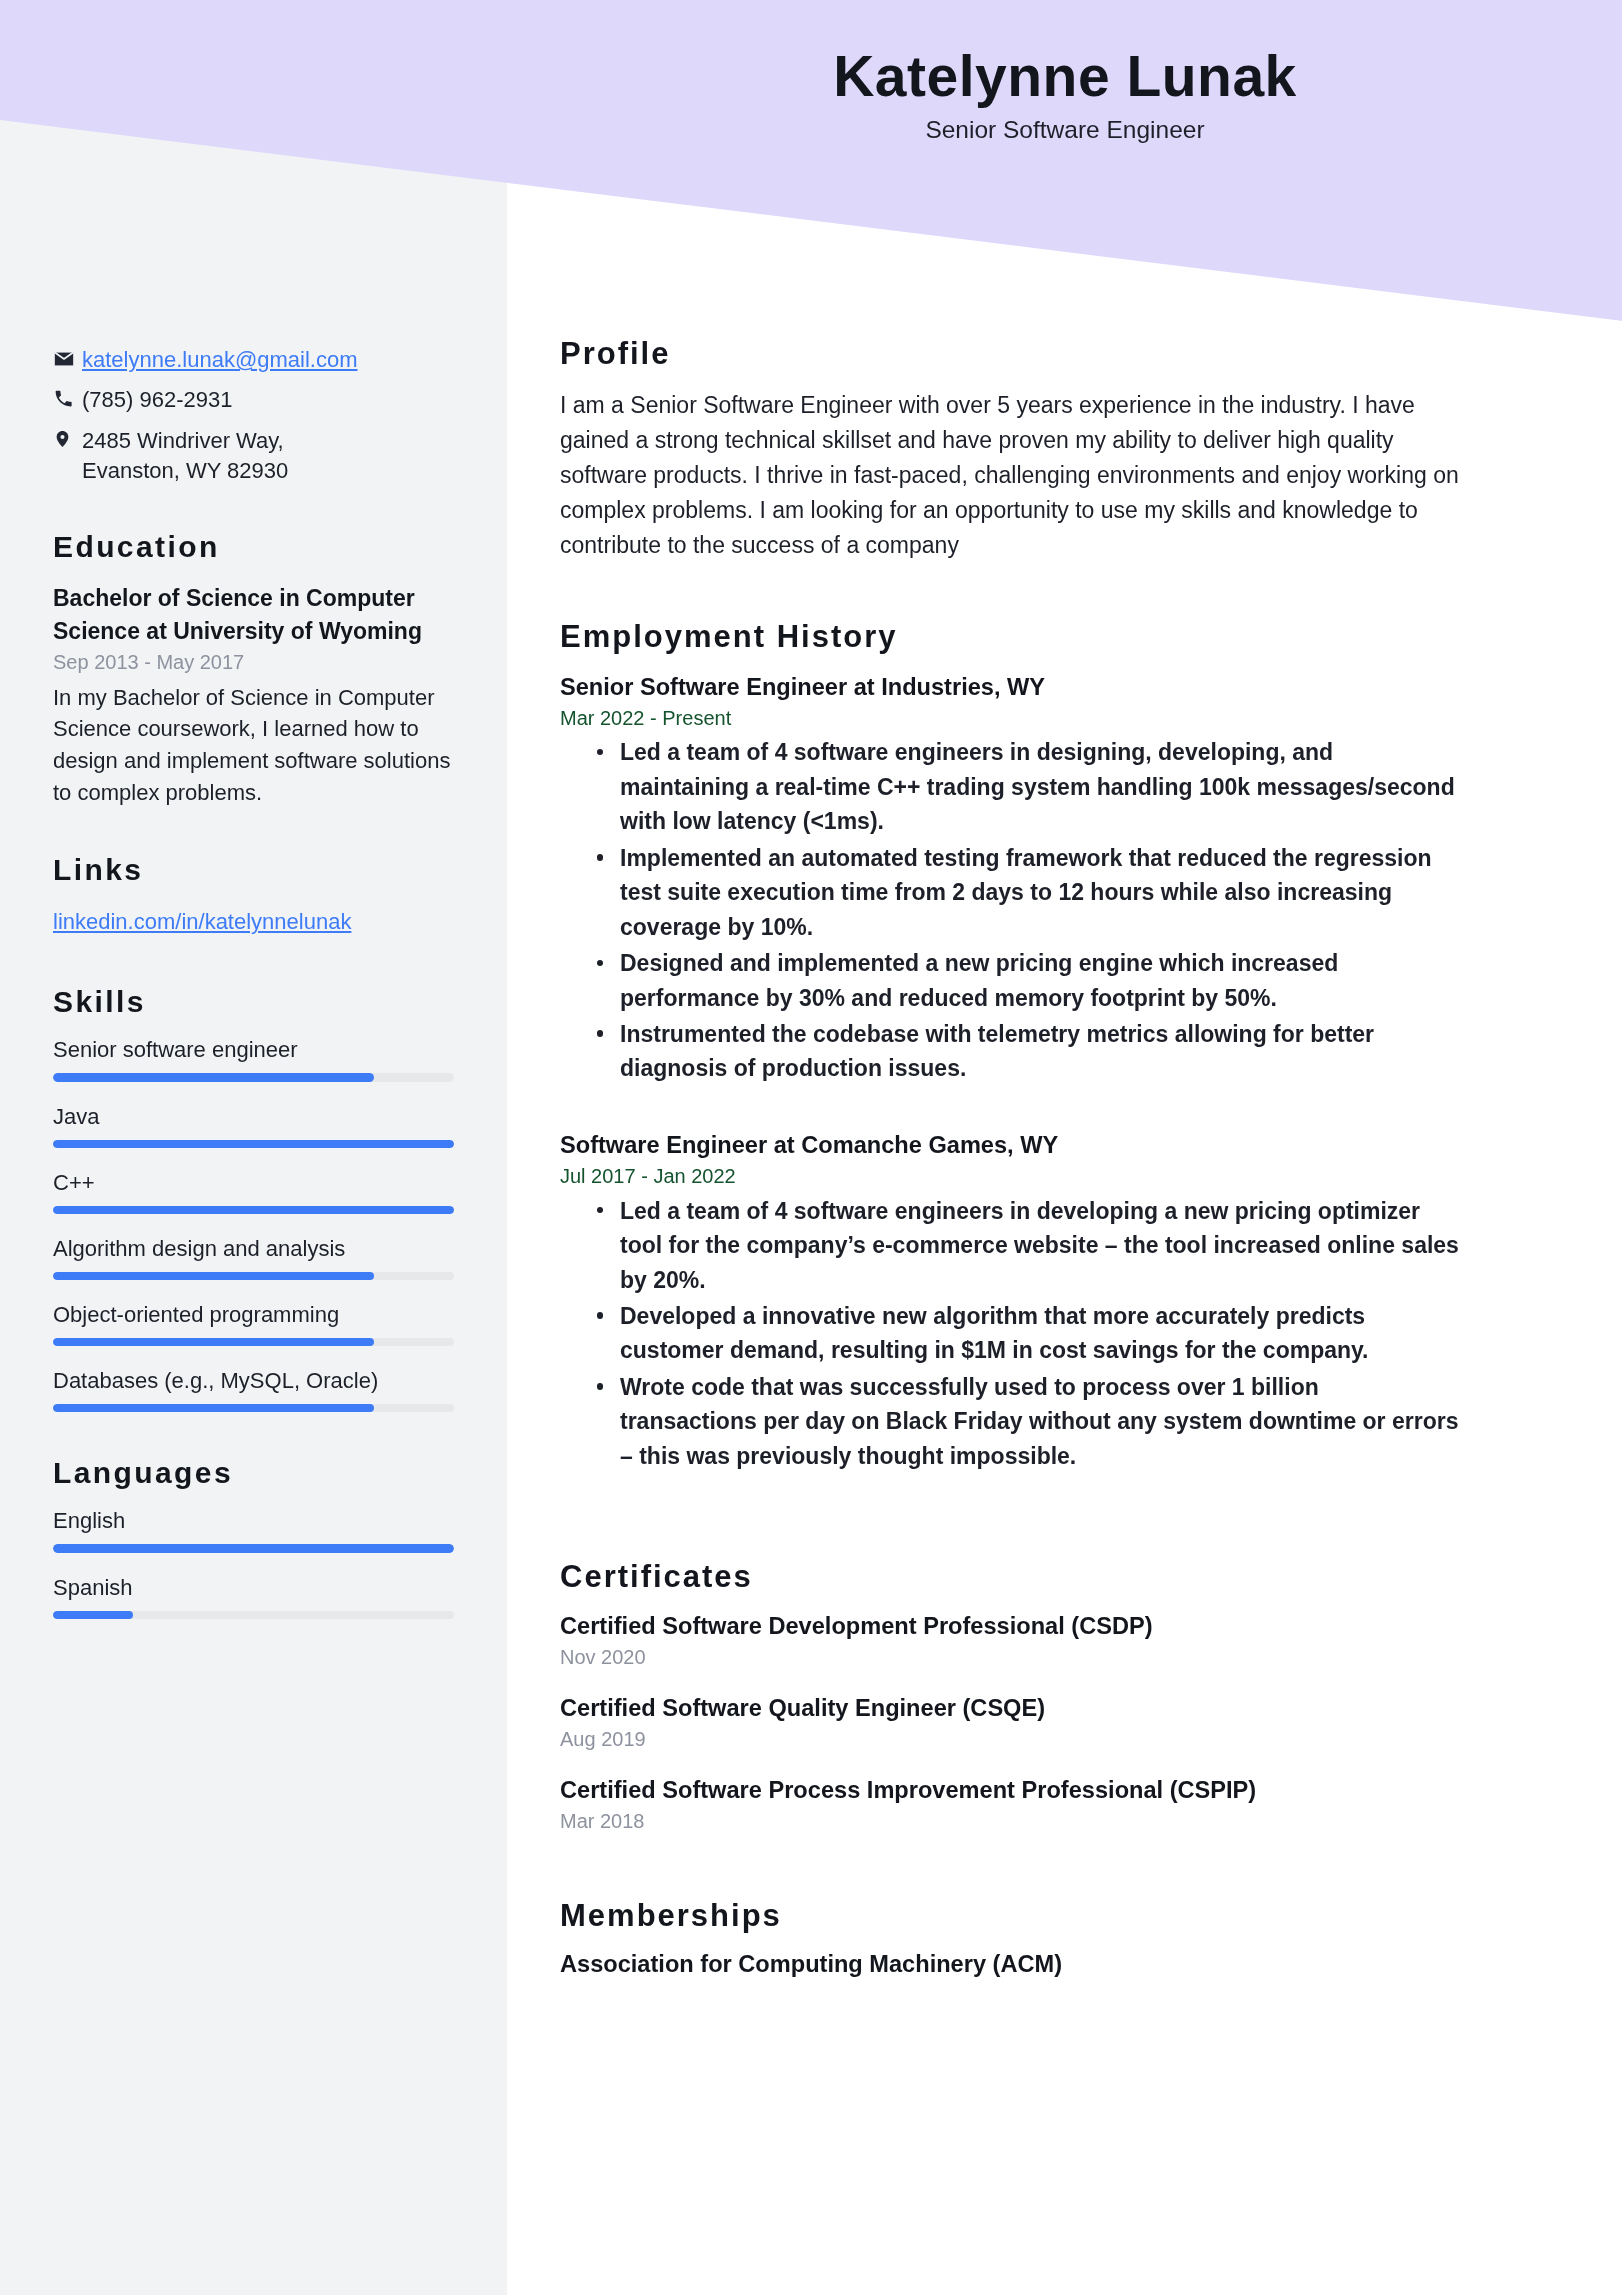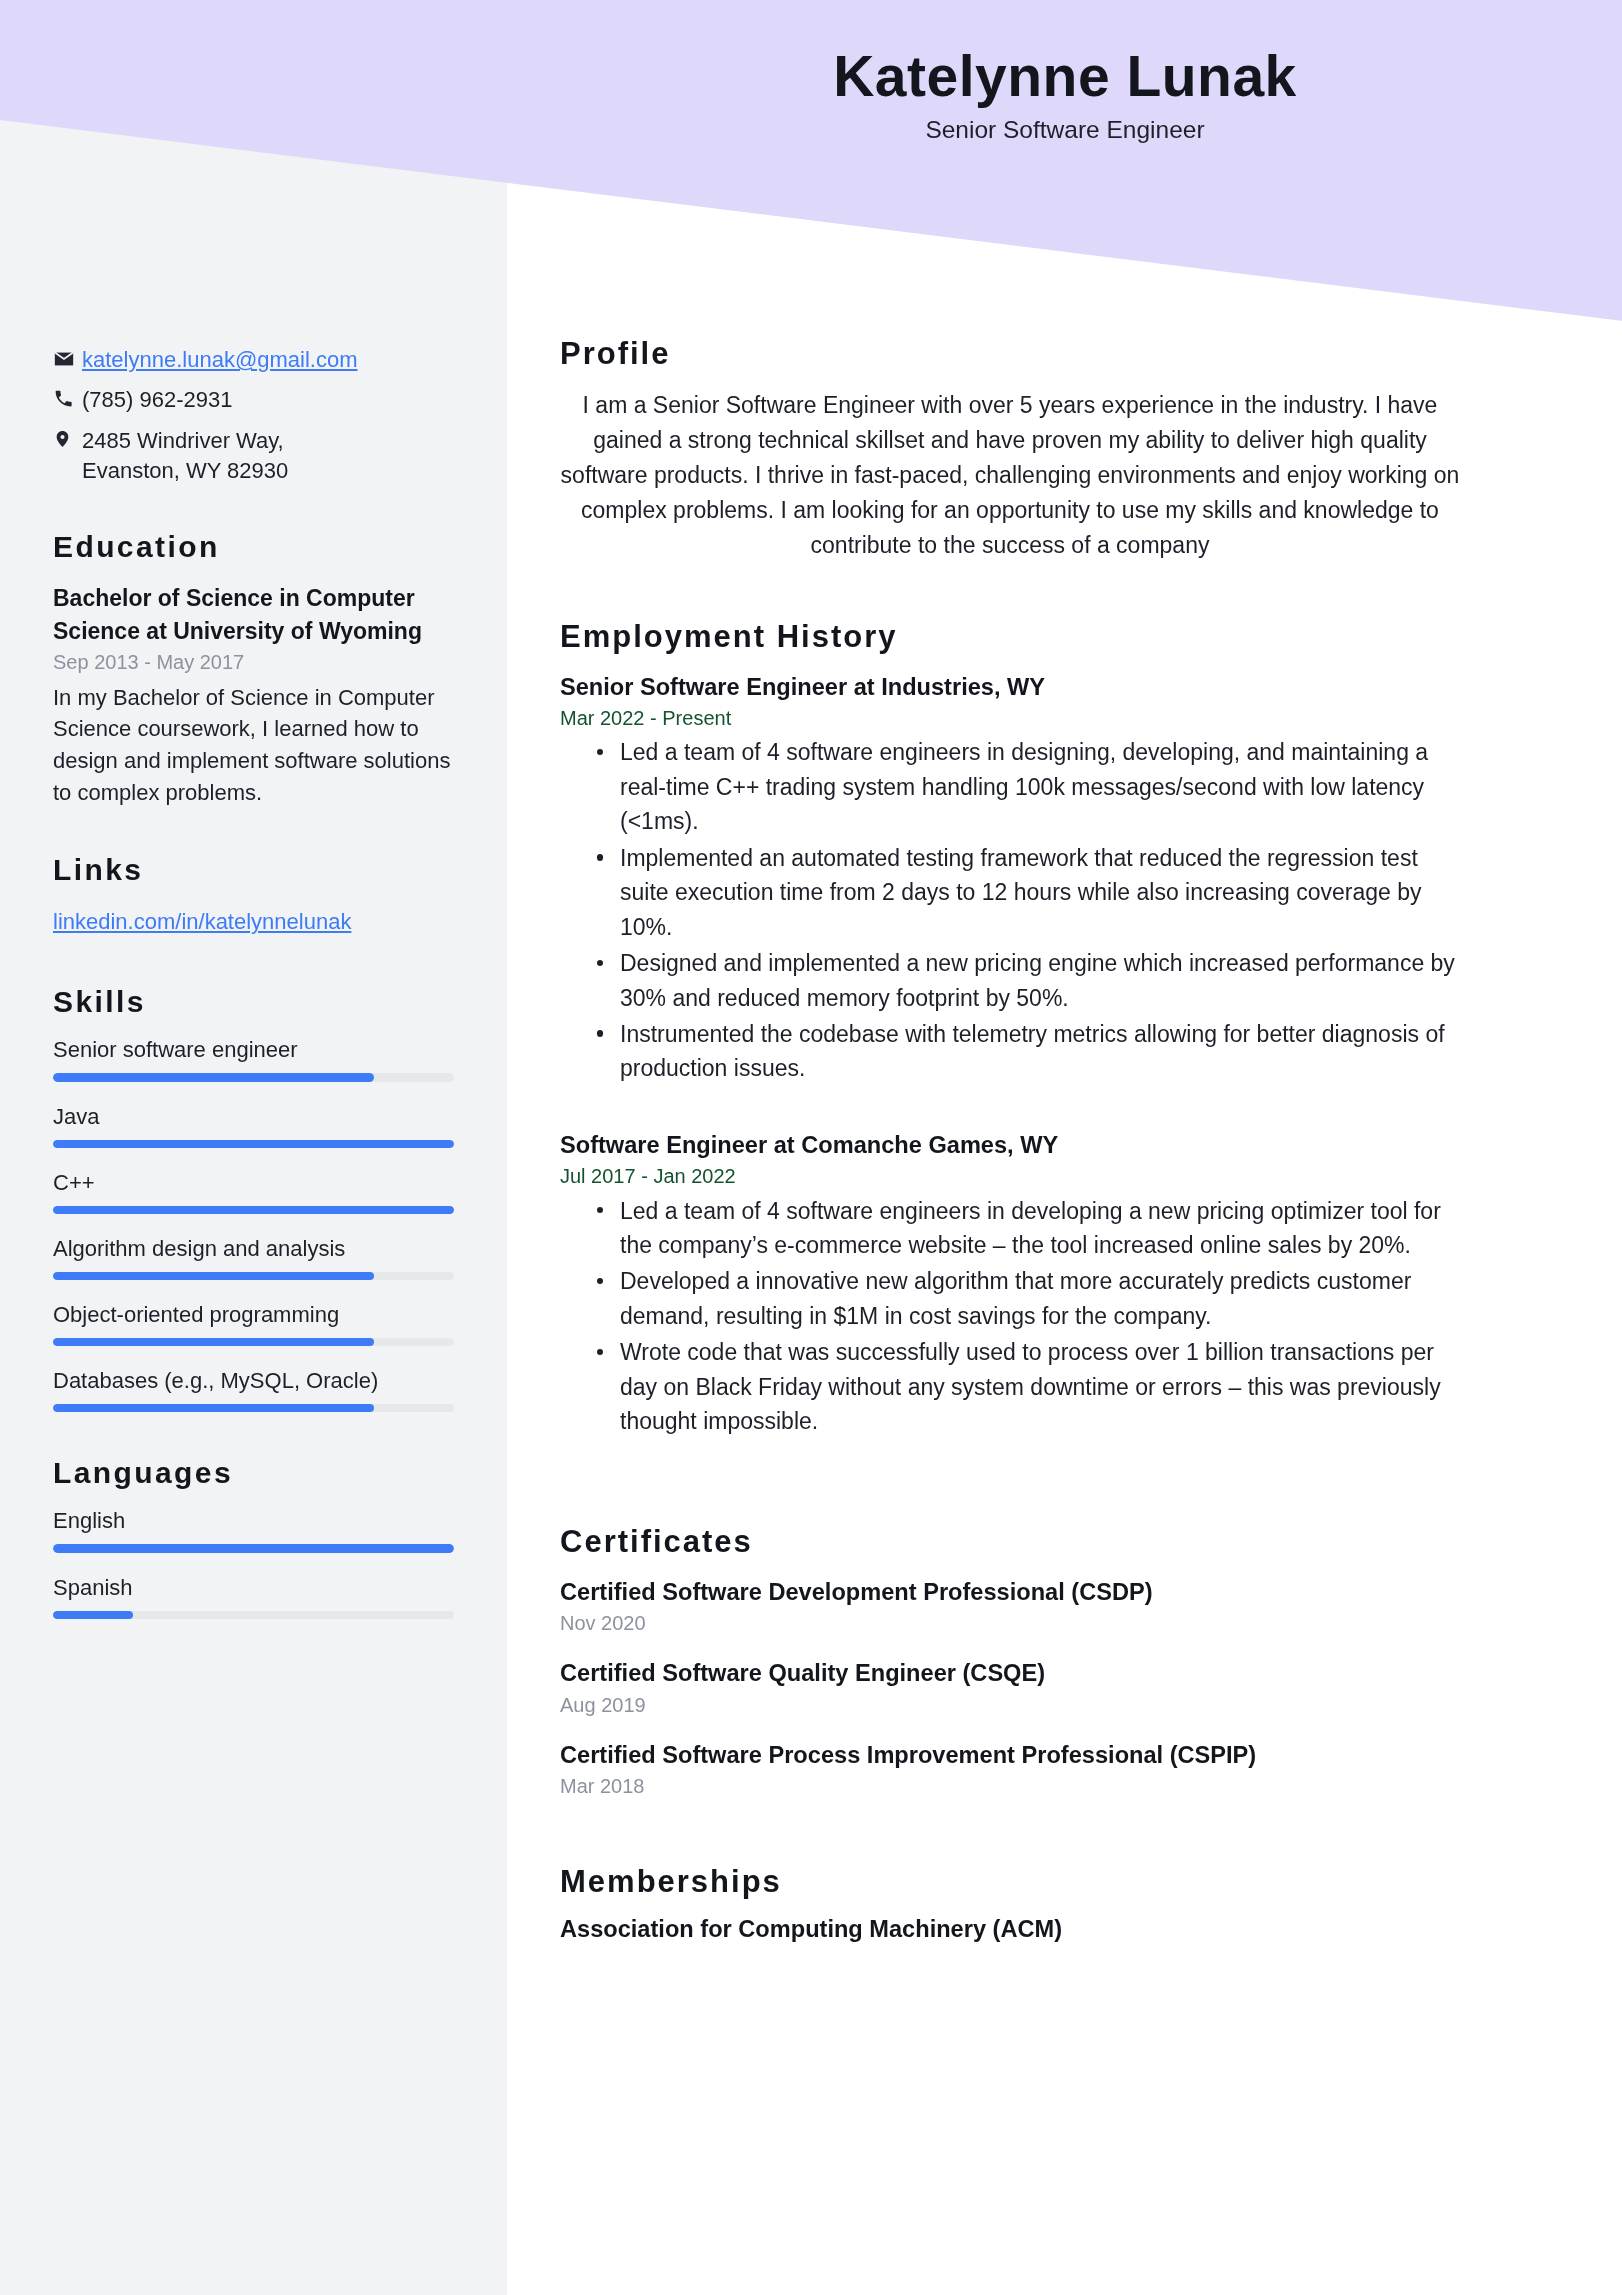--- a/index.html
+++ b/index.html
@@ -180,7 +180,6 @@
     color: #1d2029;
     line-height: 1.52;
     margin-bottom: 56px;
-    text-align: center;
   }
 
   .job-block { margin-bottom: 12.7px; }

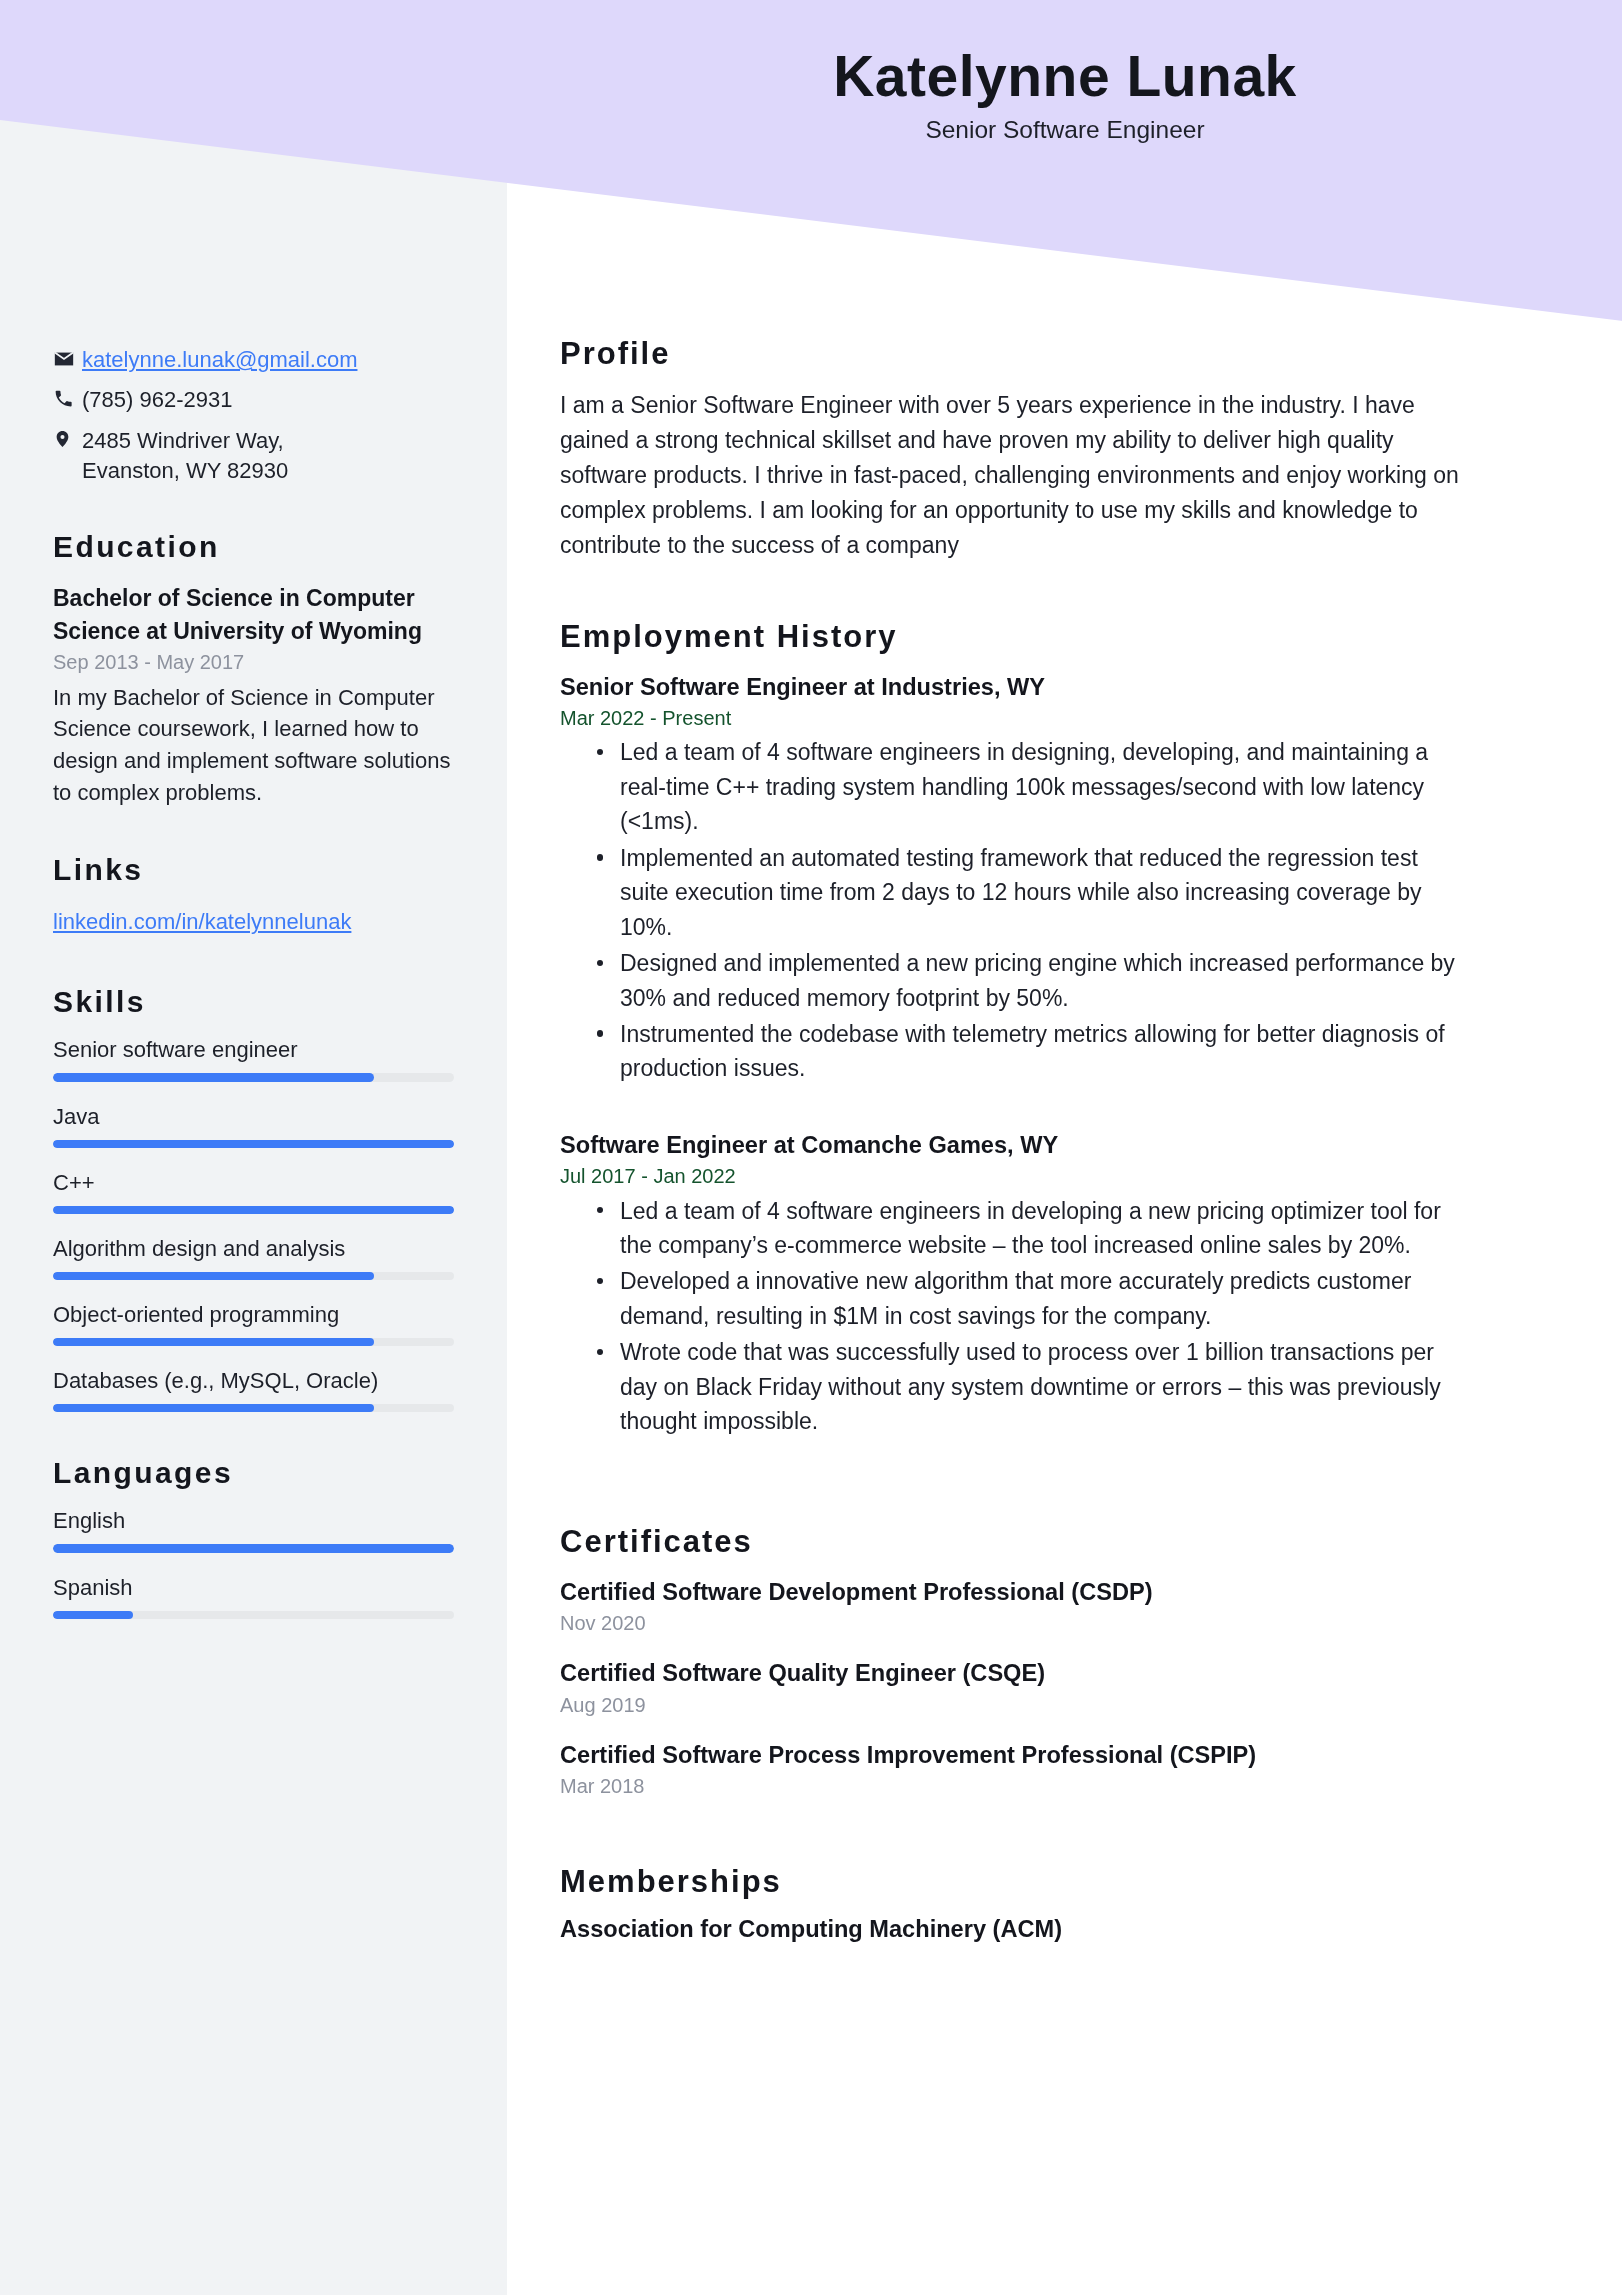--- a/index.html
+++ b/index.html
@@ -207,6 +207,7 @@
     line-height: 1.5;
     padding-left: 27px;
     margin-bottom: 1.8px;
+    font-weight: bold;
   }
   ul.bullets li::before {
     content: "";

